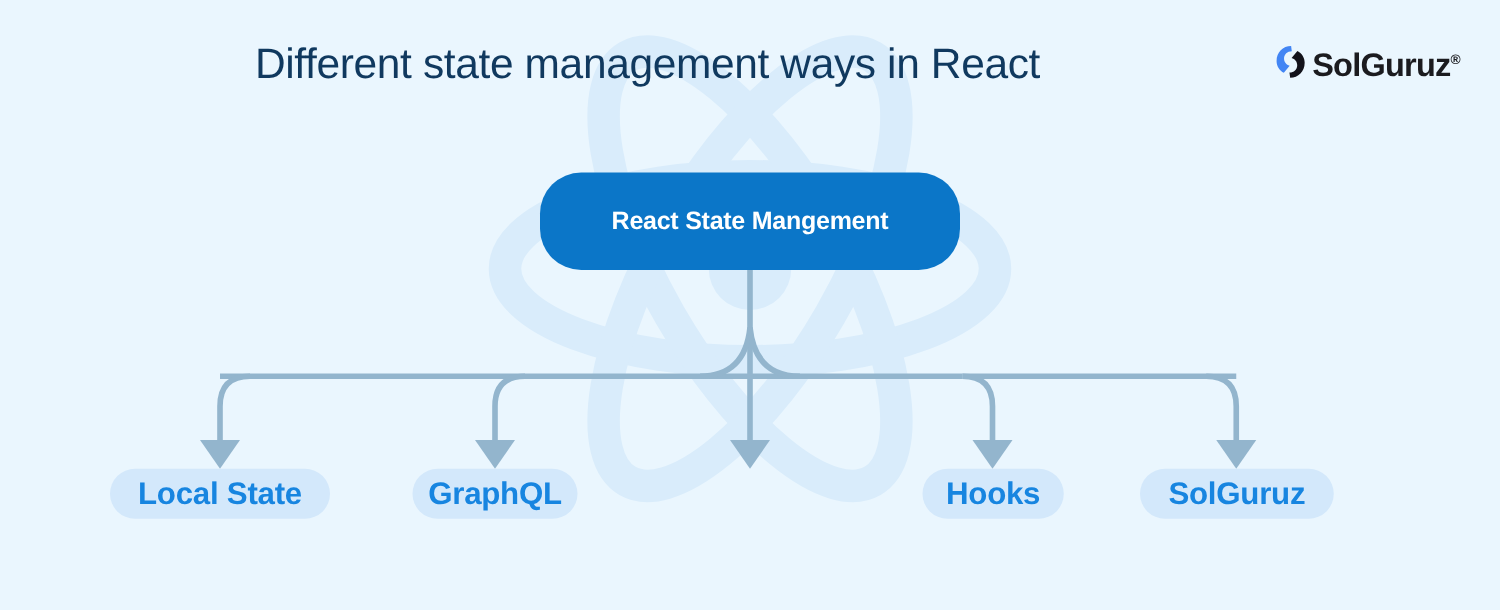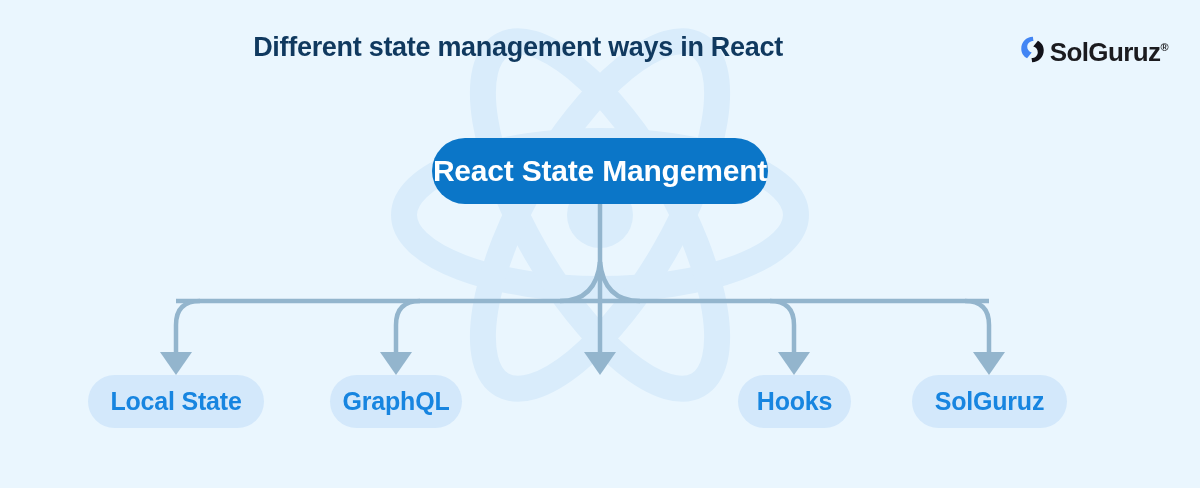--- a/index.html
+++ b/index.html
@@ -36,8 +36,8 @@
     top: 32px;
     width: 1036px;
     text-align: center;
-    font-size: 27px;
-    font-weight: bold;
+    font-size: 34px;
+    font-weight: normal;
     letter-spacing: -0.3px;
     color: #10395f;
     white-space: nowrap;

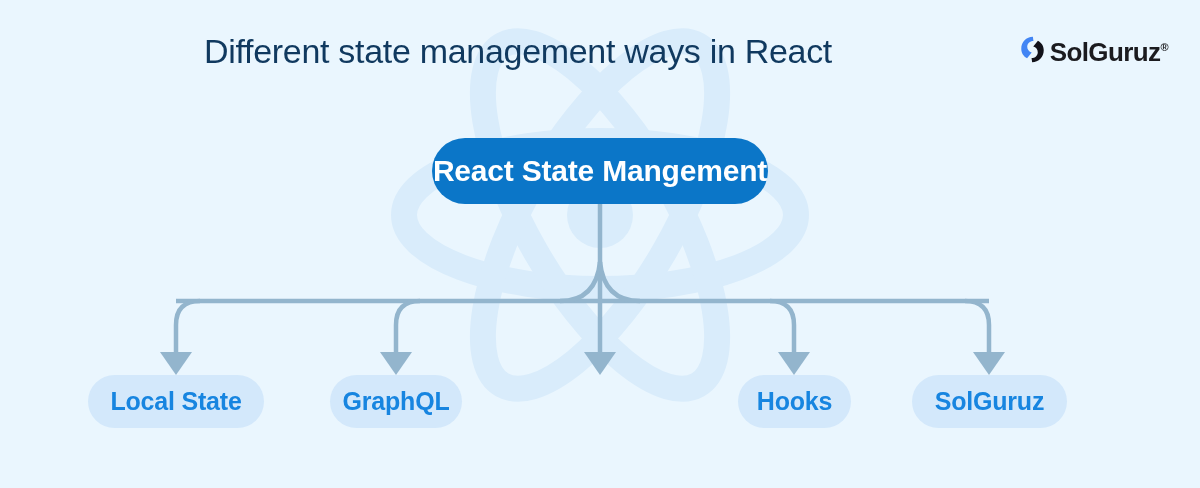--- a/index.html
+++ b/index.html
@@ -96,11 +96,11 @@
     left: 432px;
     top: 138px;
     width: 336px;
-    height: 66px;
+    height: 78px;
     border-radius: 33px;
     background: #0b76c8;
     color: #ffffff;
-    font-size: 30px;
+    font-size: 20px;
     font-weight: bold;
     letter-spacing: -0.2px;
   }

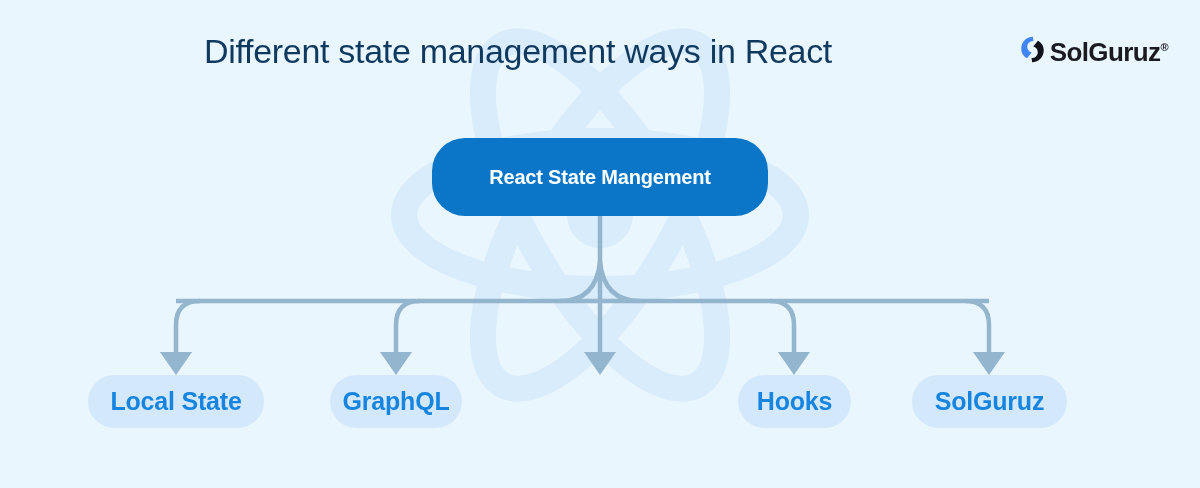--- a/index.html
+++ b/index.html
@@ -107,7 +107,7 @@
 
   .leaf-node {
     top: 375px;
-    height: 53px;
+    height: 40px;
     border-radius: 29px;
     background: #d3e8fb;
     color: #1785e0;

